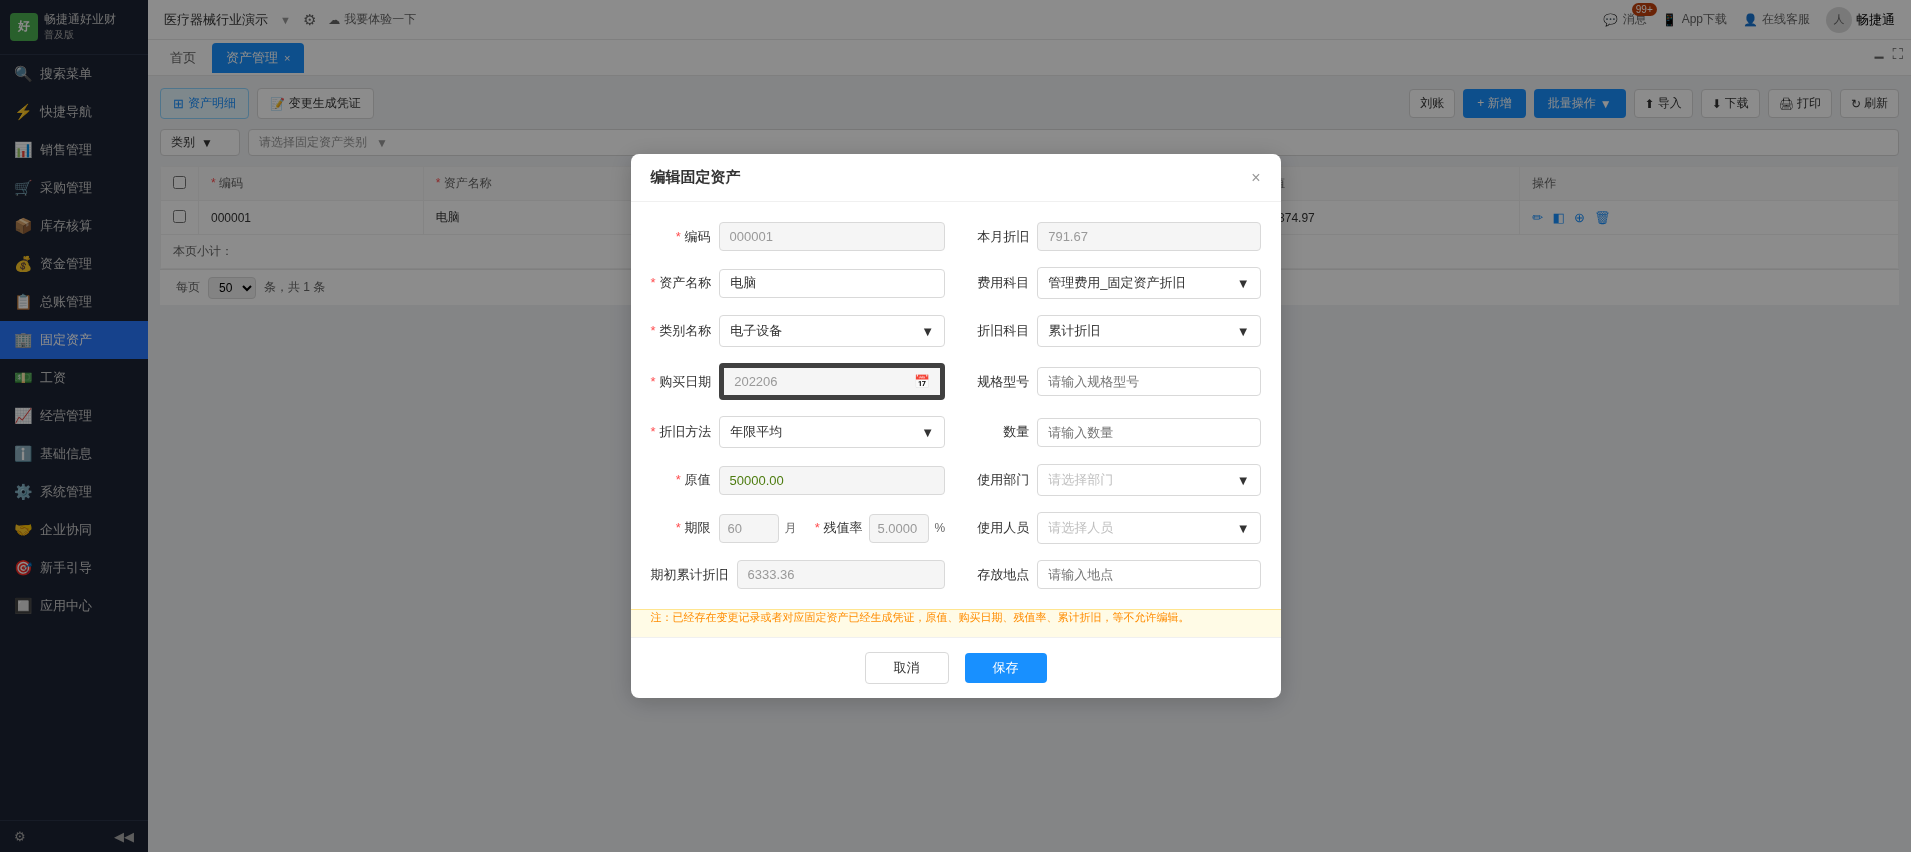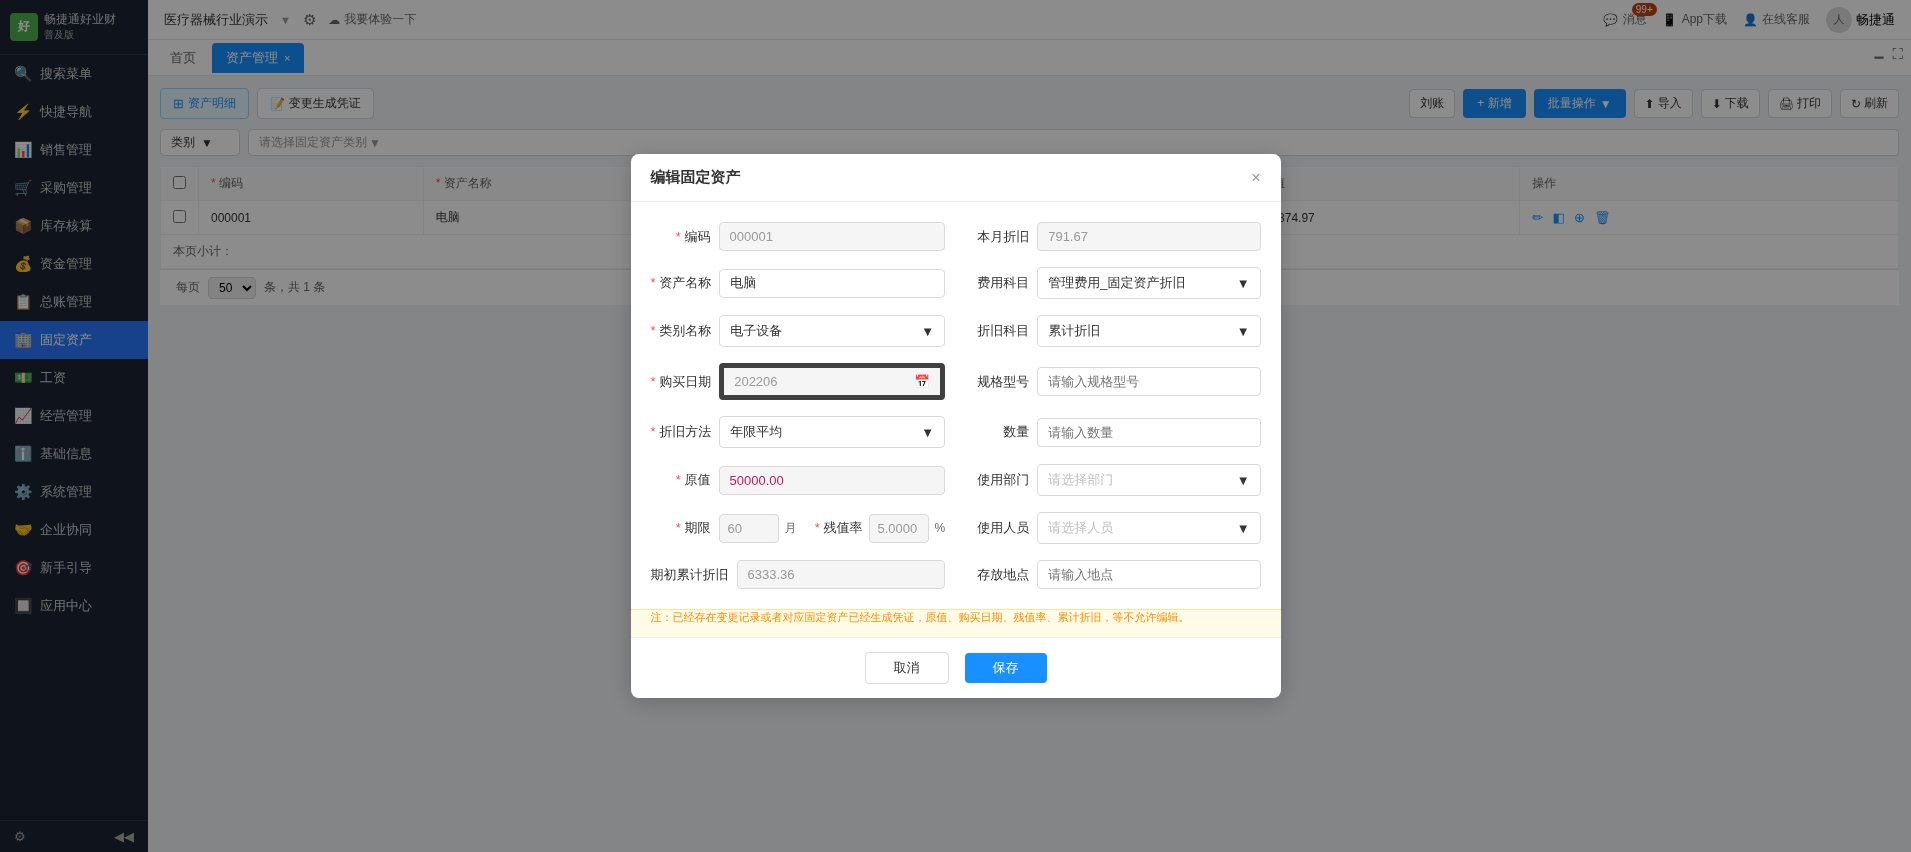--- a/index.html
+++ b/index.html
@@ -62,7 +62,7 @@
     
     .filter-row { display: flex; align-items: center; gap: 8px; margin-bottom: 10px; }
     .filter-select { border: 1px solid #d9d9d9; border-radius: 4px; padding: 4px 10px; font-size: 12px; background: #fff; display: flex; align-items: center; gap: 6px; cursor: pointer; color: #333; min-width: 80px; }
-    .filter-select-wide { min-width: 200px; border: 1px solid #d9d9d9; border-radius: 4px; padding: 4px 10px; font-size: 12px; background: #fff; display: flex; align-items: center; gap: 2px; cursor: pointer; color: #999; flex: 1; }
+    .filter-select-wide { min-width: 200px; border: 1px solid #d9d9d9; border-radius: 4px; padding: 4px 10px; font-size: 12px; background: #fff; display: flex; align-items: center; gap: 9px; cursor: pointer; color: #999; flex: 1; }
 
     
     .data-table { width: 100%; border-collapse: collapse; background: #fff; border-radius: 4px; overflow: hidden; font-size: 12px; }

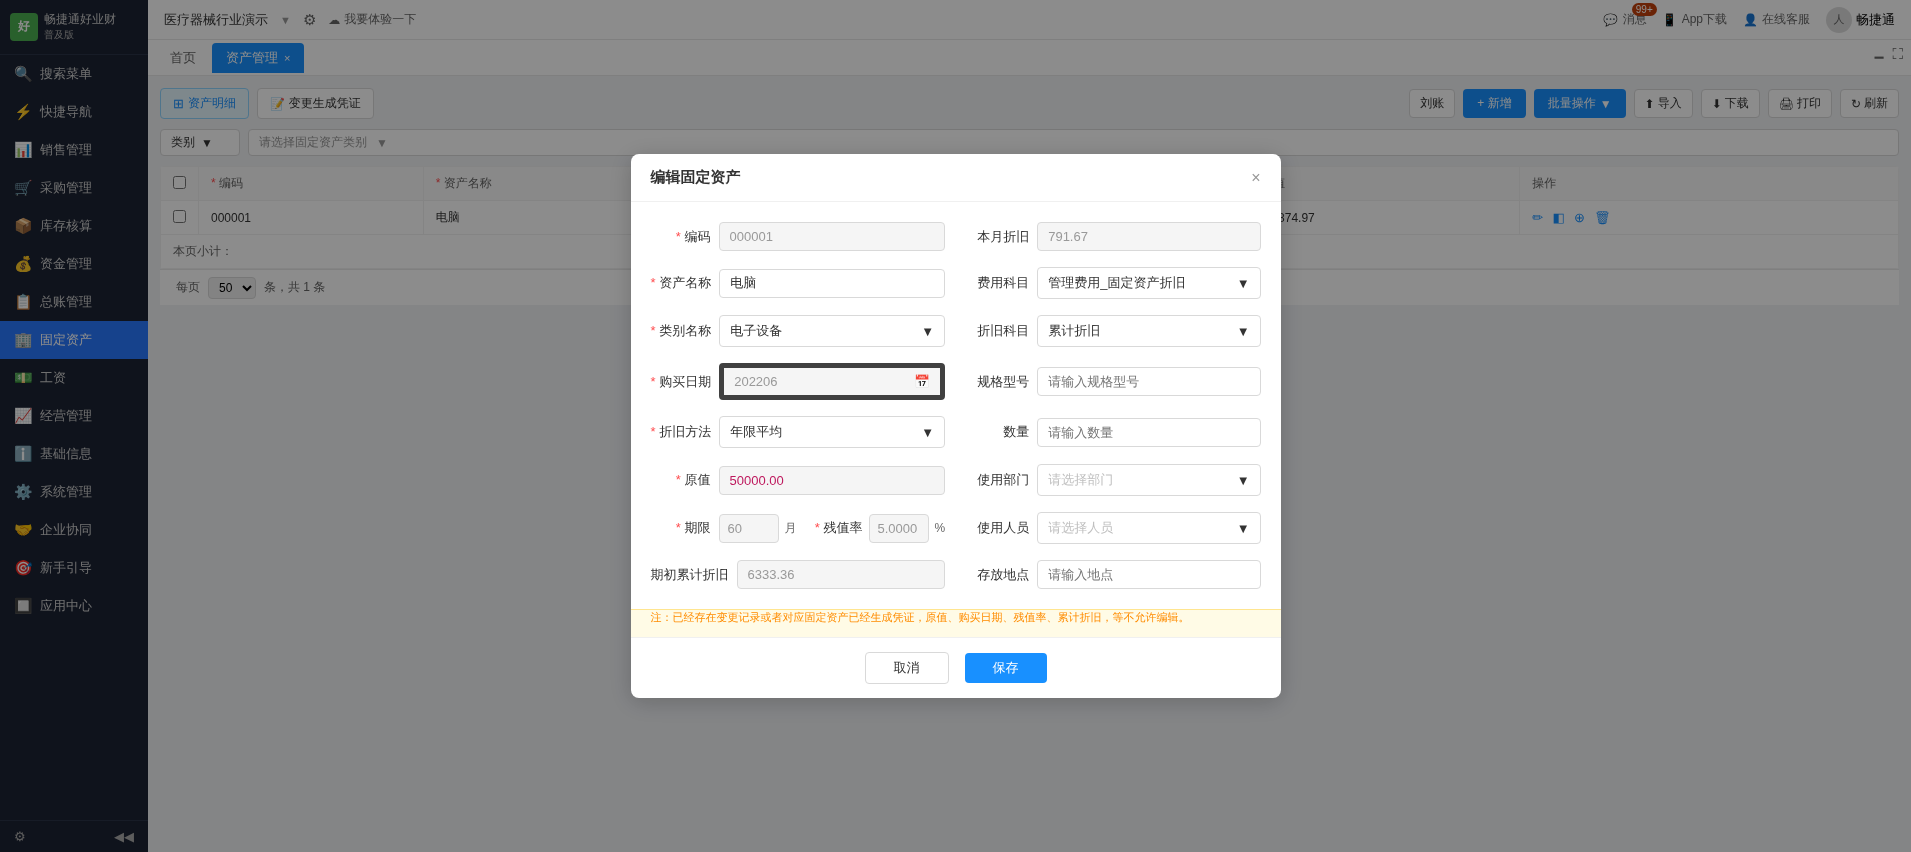--- a/index.html
+++ b/index.html
@@ -408,7 +408,7 @@
 
       <div class="form-row">
         <span class="form-label form-label-required">原值</span>
-        <input type="text" class="form-input" style="background: rgb(245, 245, 245); color: #be185d;" readonly="" value="50000.00">
+        <input type="text" class="form-input" style="background: rgb(245, 245, 245); color: #4d7c0f;" readonly="" value="50000.00">
       </div>
 
       <div class="form-row">

